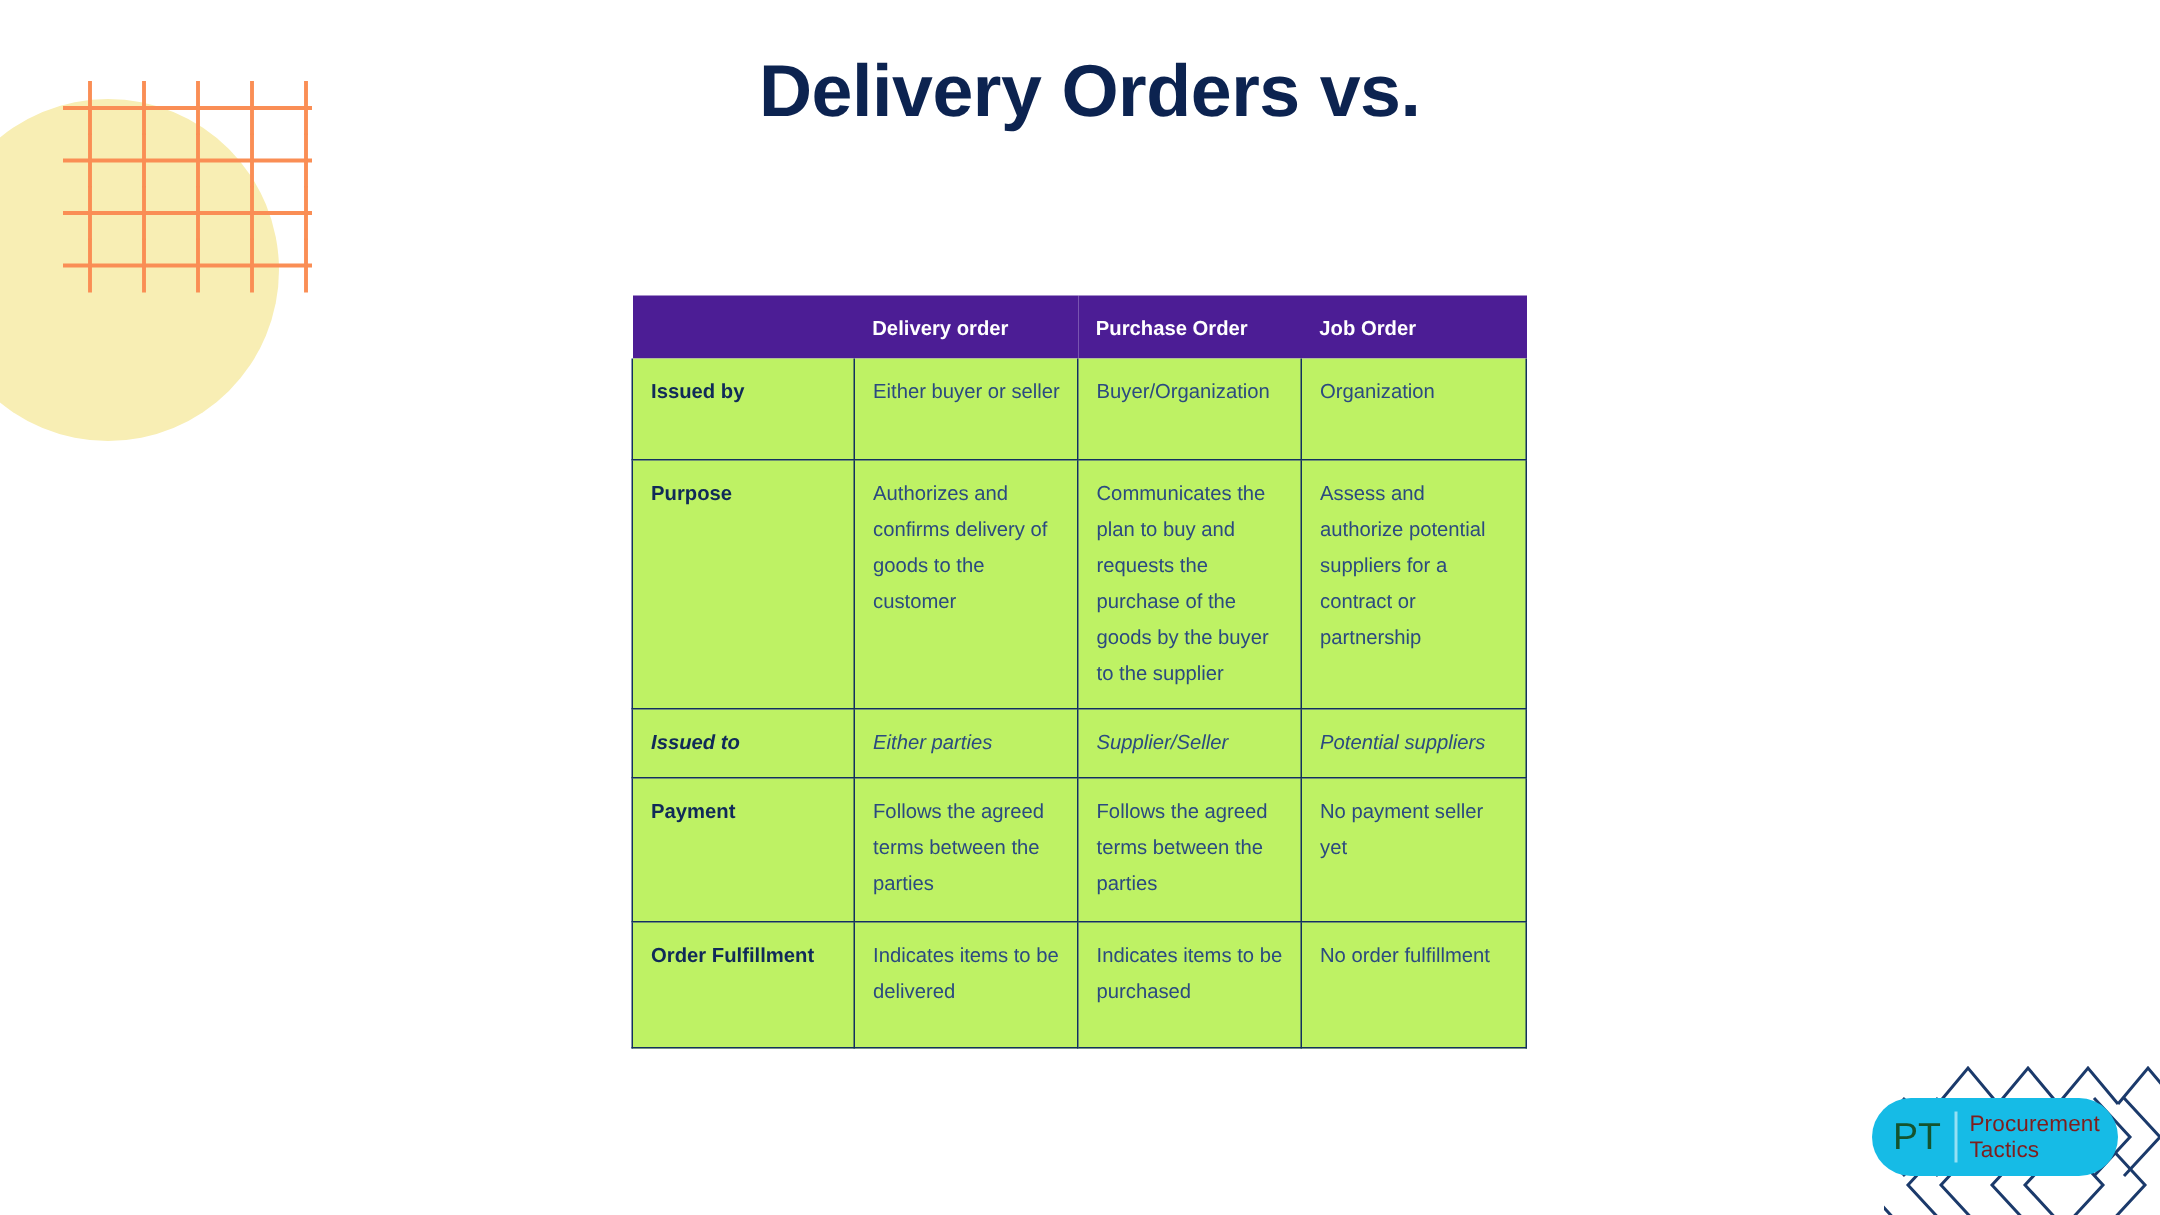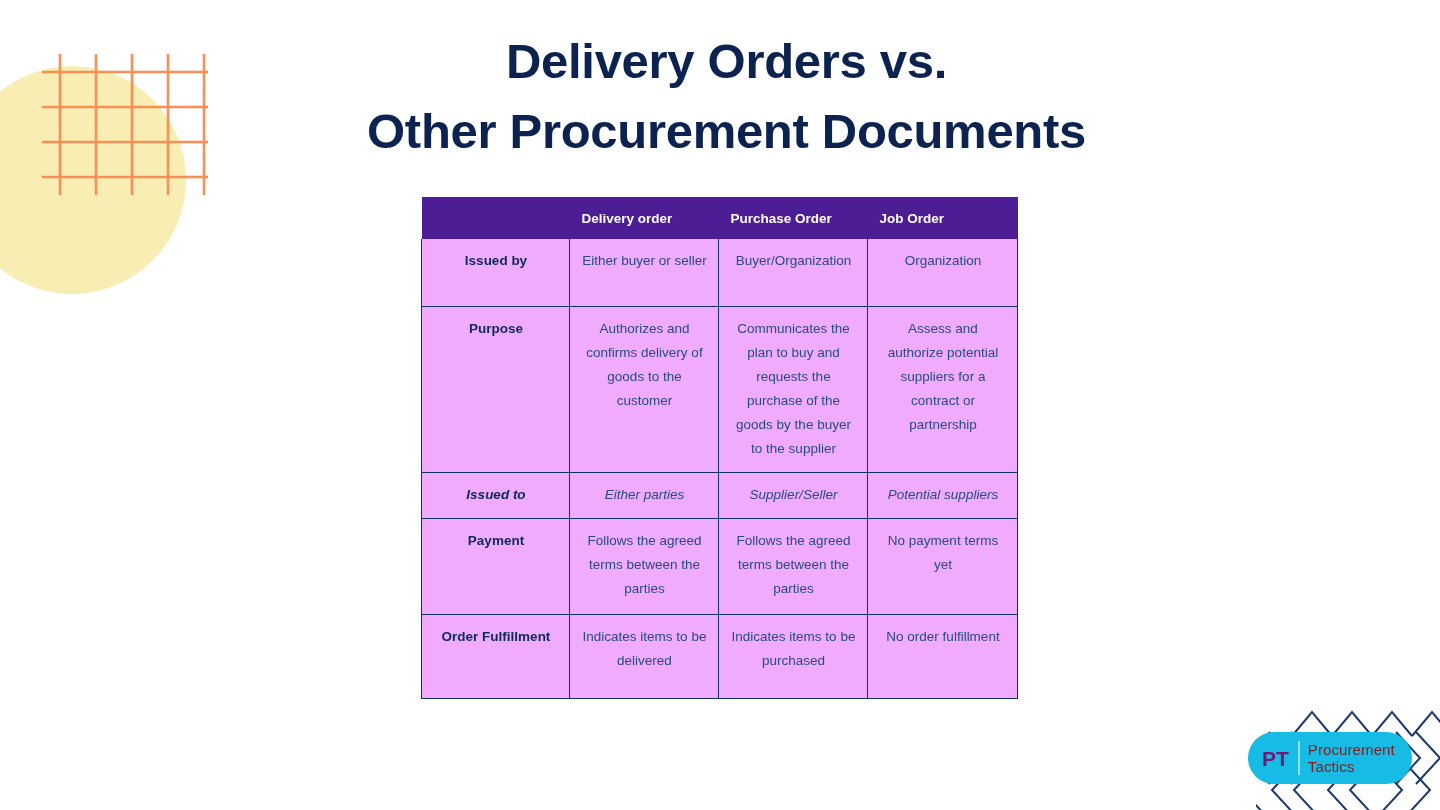--- a/index.html
+++ b/index.html
@@ -210,7 +210,6 @@
 
 <div id="title-block">
   <span class="tline">Delivery Orders vs.</span>
-  <span class="tline">Other Procurement Documents</span>
 </div>
 
 <table id="comparison-table">

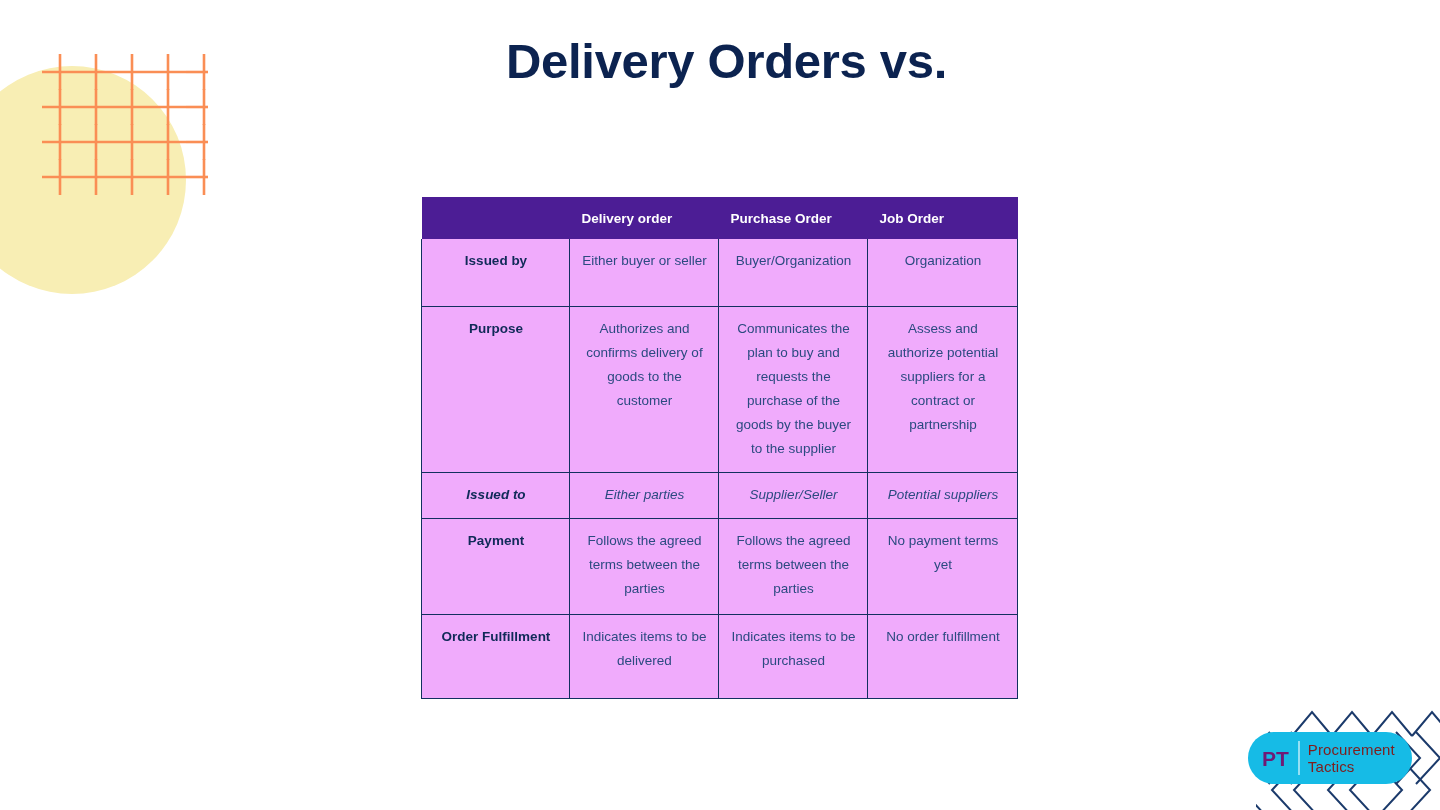--- a/index.html
+++ b/index.html
@@ -84,8 +84,7 @@
     font-size: 13.5px;
     line-height: 24px;
     color: #2b4a80;
-    background: #f0abfc;
-    text-align: center;
+    background: #bef264;
   }
   #comparison-table tbody tr:first-child td { border-top: none; }
   #comparison-table tbody td.rowlabel {

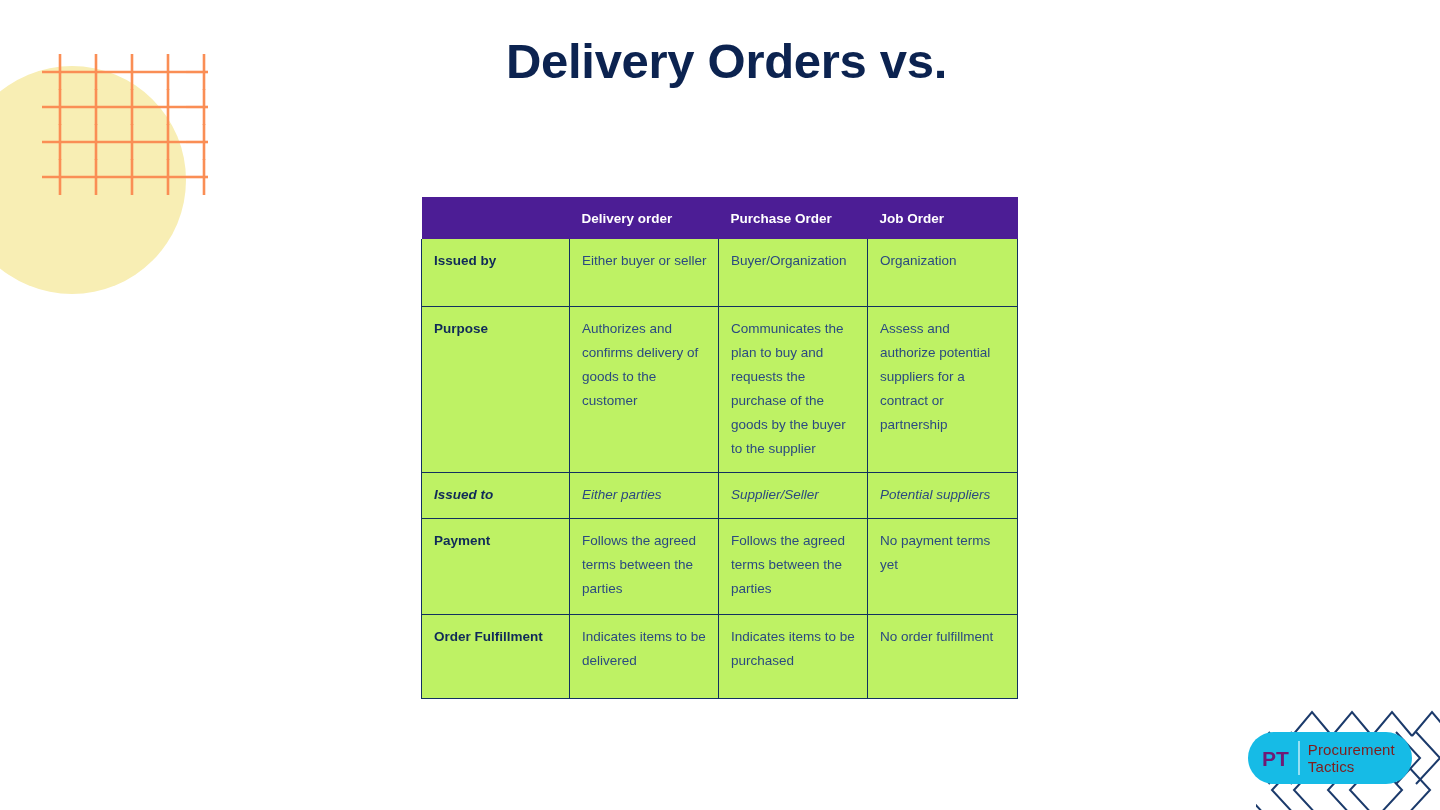--- a/index.html
+++ b/index.html
@@ -249,7 +249,7 @@
       <td class="rowlabel">Payment</td>
       <td>Follows the agreed terms between the parties</td>
       <td>Follows the agreed terms between the parties</td>
-      <td>No payment terms yet</td>
+      <td>No payment seller yet</td>
     </tr>
     <tr data-rowh="88">
       <td class="rowlabel">Order Fulfillment</td>

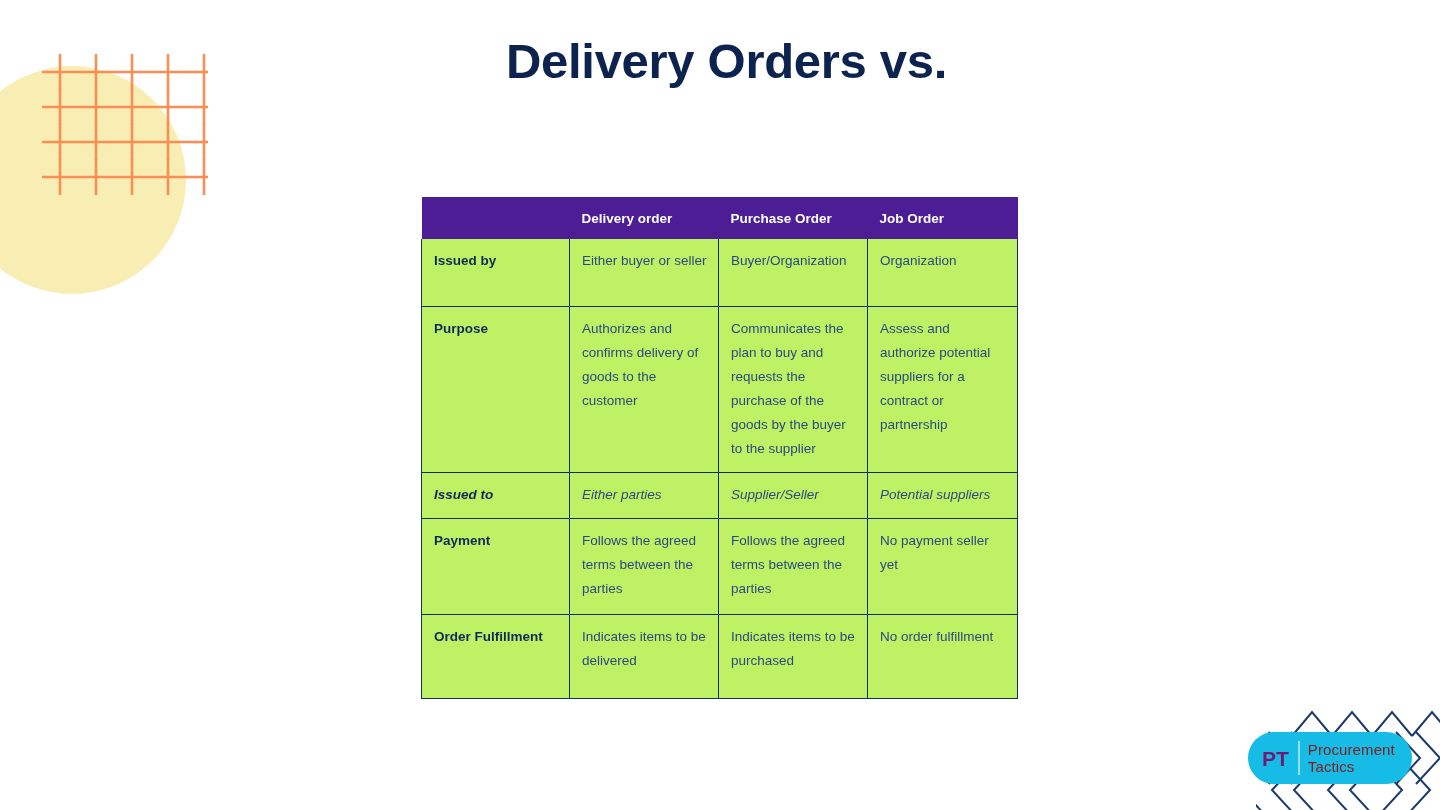--- a/index.html
+++ b/index.html
@@ -130,9 +130,9 @@
     box-sizing: border-box;
   }
   #logo-pt {
-    color: #701a75;
-    font-weight: bold;
-    font-size: 21px;
+    color: #14532d;
+    font-weight: normal;
+    font-size: 25px;
     letter-spacing: 0px;
     line-height: 1;
     padding-right: 9px;

